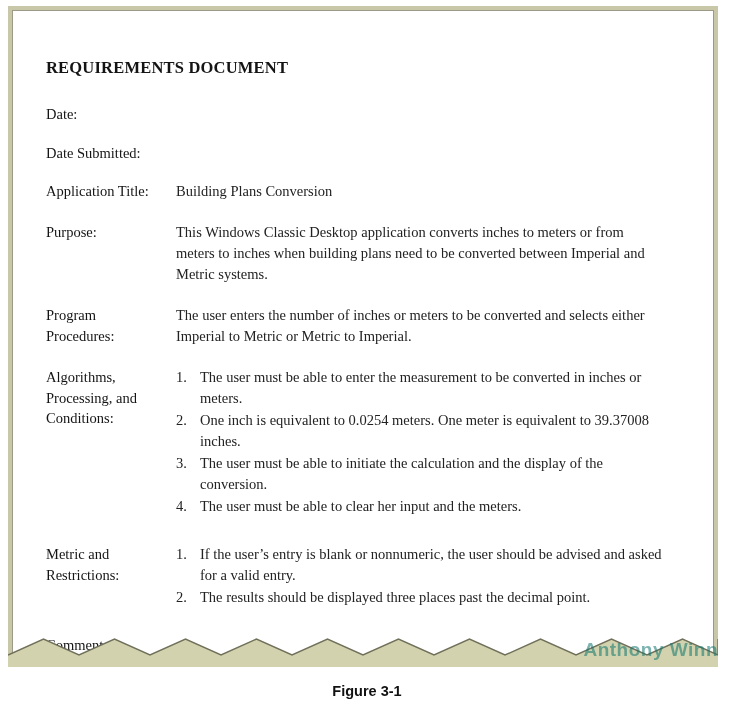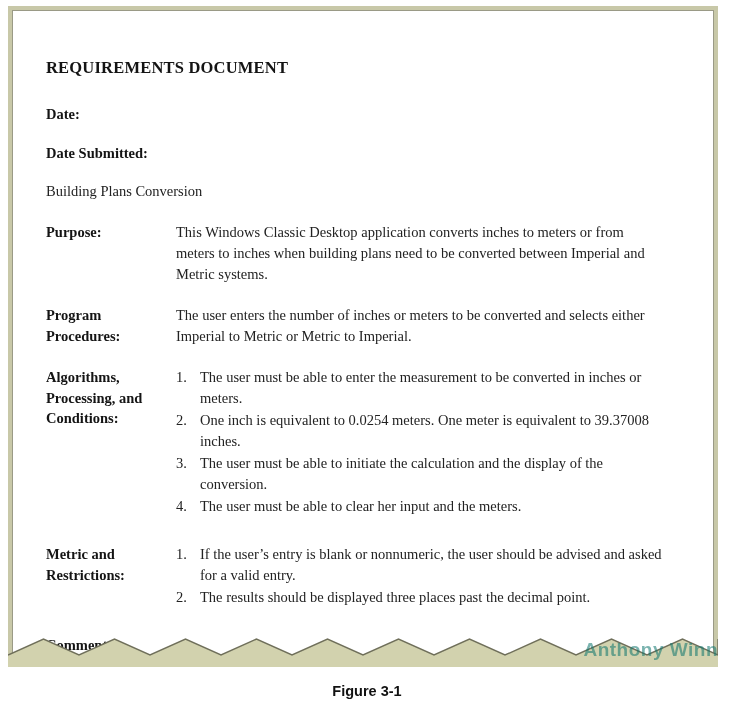--- a/index.html
+++ b/index.html
@@ -73,7 +73,7 @@
   .row-label {
     width: 130px;
     flex: 0 0 130px;
-    font-weight: bold;
+    font-weight: normal;
     font-size: 14.5px;
     line-height: 1.42;
     color: #141414;

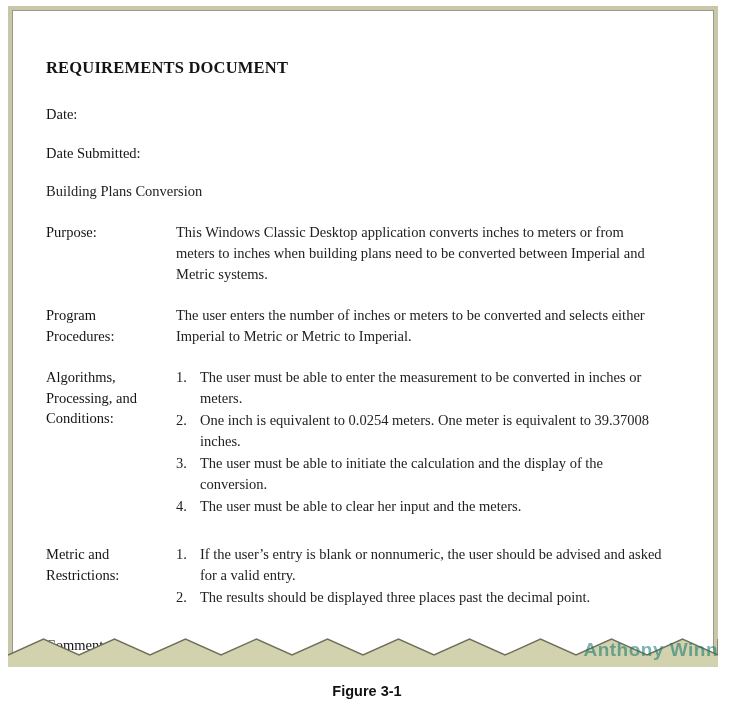--- a/index.html
+++ b/index.html
@@ -154,6 +154,7 @@
         <div class="row-value"></div>
       </div>
       <div class="row">
+        <div class="row-label">Application Title:</div>
         <div class="row-value">Building Plans Conversion</div>
       </div>
       <div class="row">

